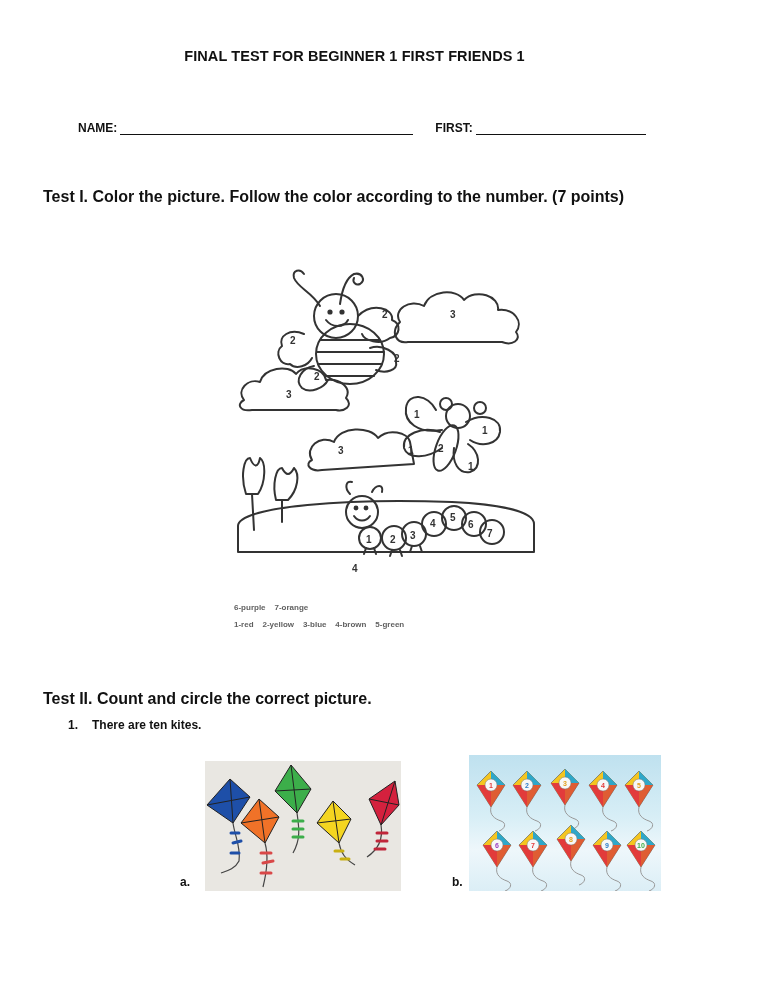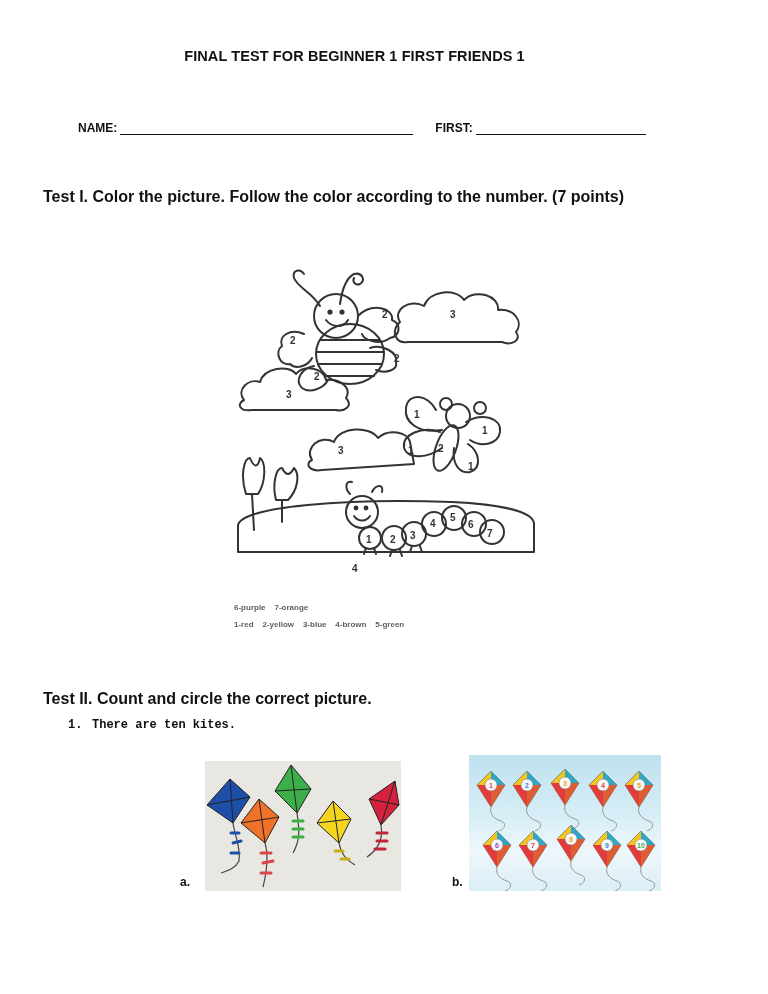--- a/index.html
+++ b/index.html
@@ -11,7 +11,7 @@
     .field-label { white-space: nowrap; }
     .blank { display: inline-block; border-bottom: 1.2px solid #111; height: 12px; margin-left: 3px; }
     .section { font-size: 16px; font-weight: bold; white-space: nowrap; }
-    .q-item { font-size: 12px; font-weight: bold; white-space: nowrap; font-family: Liberation Mono, monospace; }
+    .q-item { font-size: 12px; font-weight: bold; white-space: nowrap; }
     .q-num { display: inline-block; width: 24px; }
     .option-letter { font-size: 12px; font-weight: bold; }
     .picture { background: #fff; }

